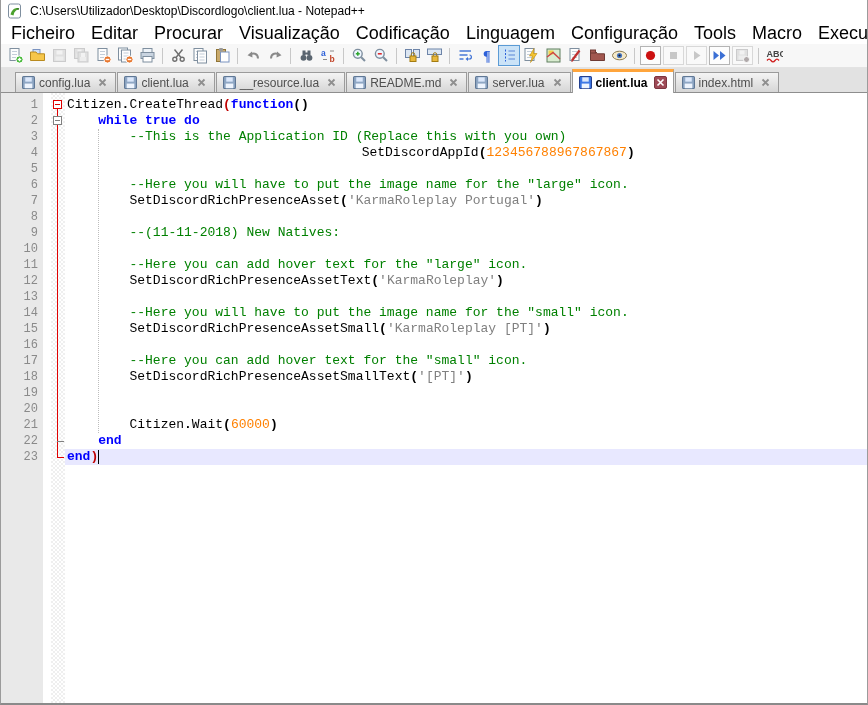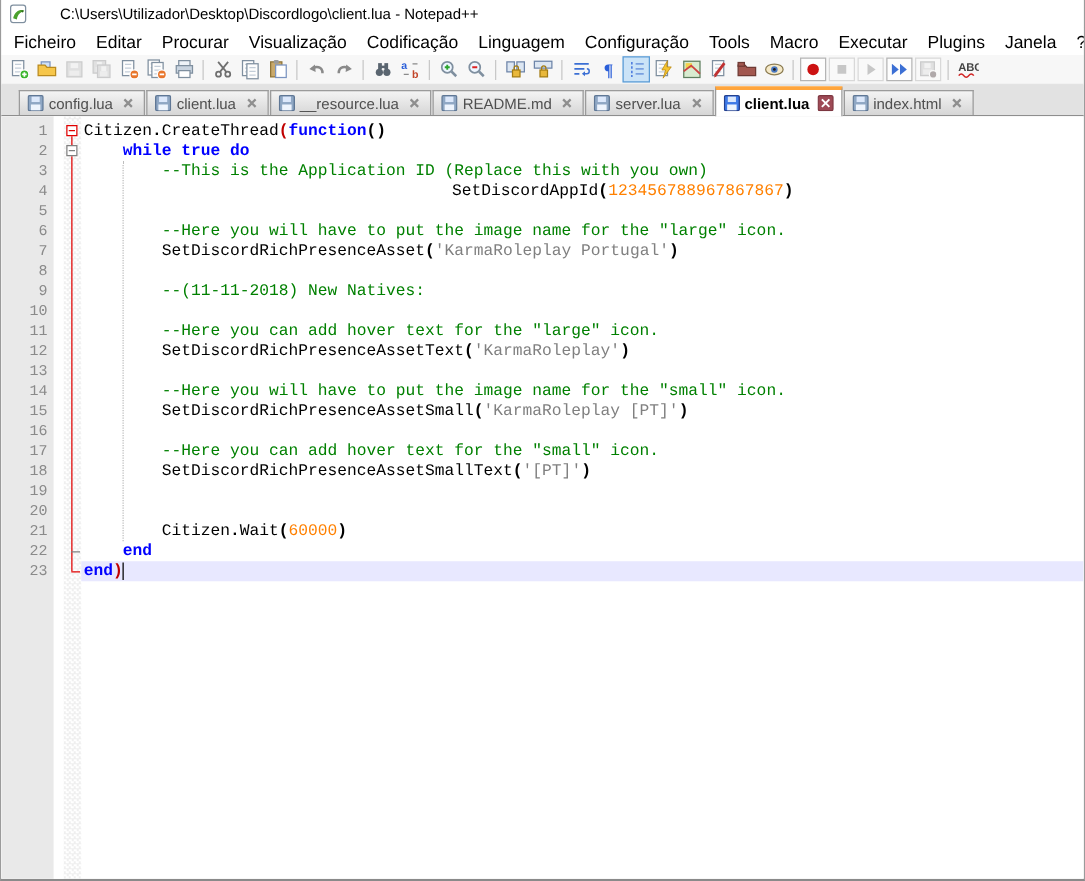--- a/index.html
+++ b/index.html
@@ -8,7 +8,7 @@
     box-sizing:border-box;overflow:hidden;}
   
   #titlebar{height:22px;background:#ffffff;display:flex;align-items:center;padding-left:6px;}
-  #titlebar .title{font-size:12px;color:#000;margin-left:25px;white-space:nowrap;}
+  #titlebar .title{font-size:12px;color:#000;margin-left:7px;white-space:nowrap;}
   
   #menubar{height:22px;background:#ffffff;display:flex;align-items:center;padding-left:2px;}
   .menu-item{font-size:14px;color:#000;padding:2px 8px;cursor:default;}

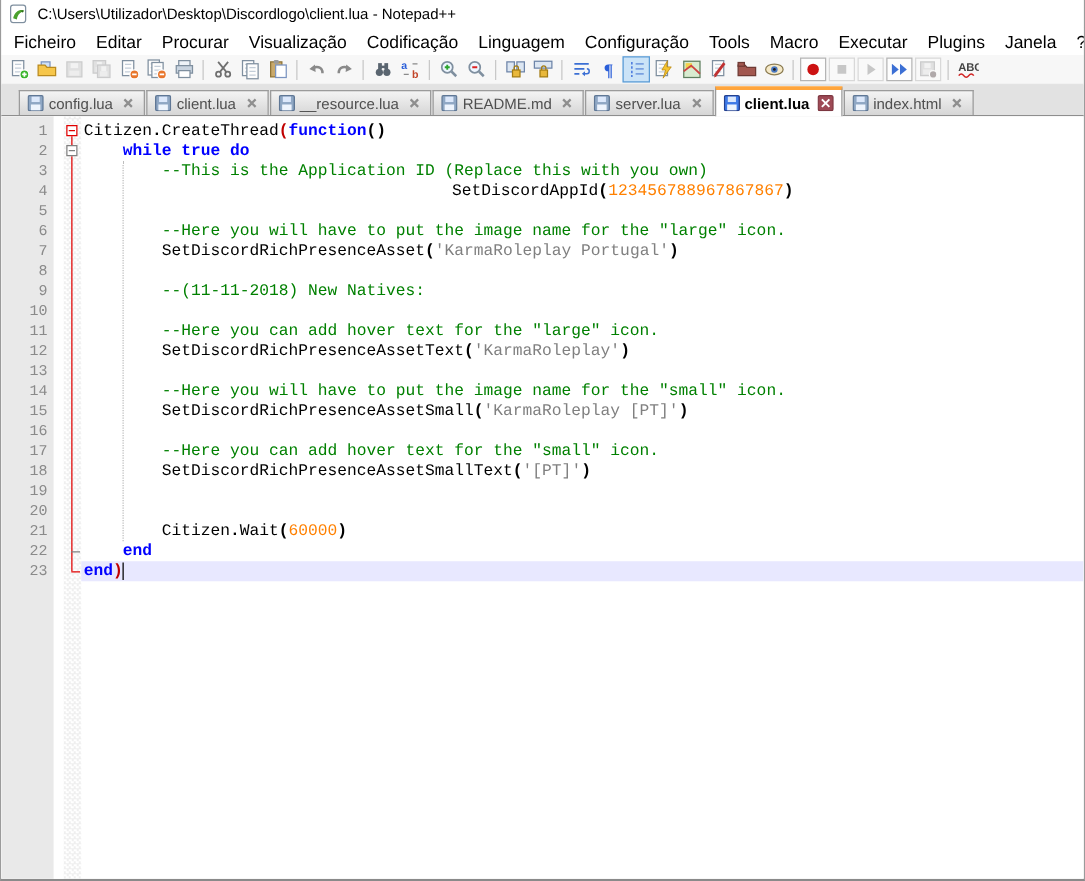--- a/index.html
+++ b/index.html
@@ -11,7 +11,7 @@
   #titlebar .title{font-size:12px;color:#000;margin-left:7px;white-space:nowrap;}
   
   #menubar{height:22px;background:#ffffff;display:flex;align-items:center;padding-left:2px;}
-  .menu-item{font-size:14px;color:#000;padding:2px 8px;cursor:default;}
+  .menu-item{font-size:18px;color:#000;padding:2px 8px;cursor:default;}
   
   #toolbar{height:23px;background:#f7f7f7;display:flex;align-items:center;padding-left:3px;
     border-bottom:1px solid #e3e3e3;}

